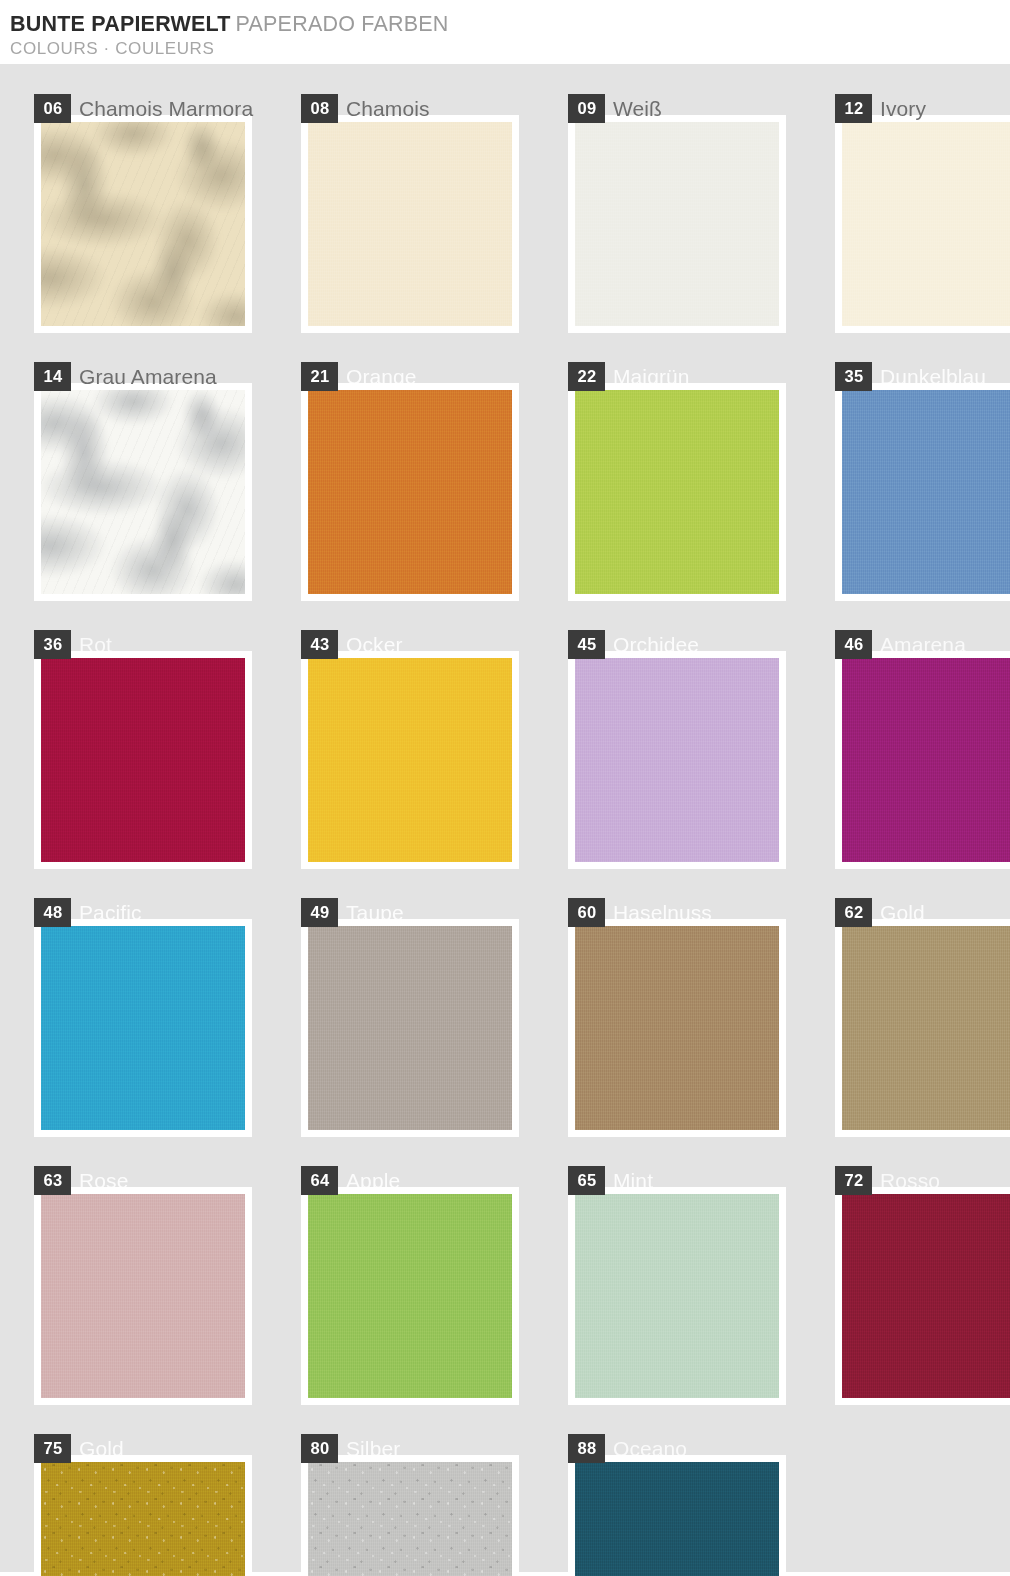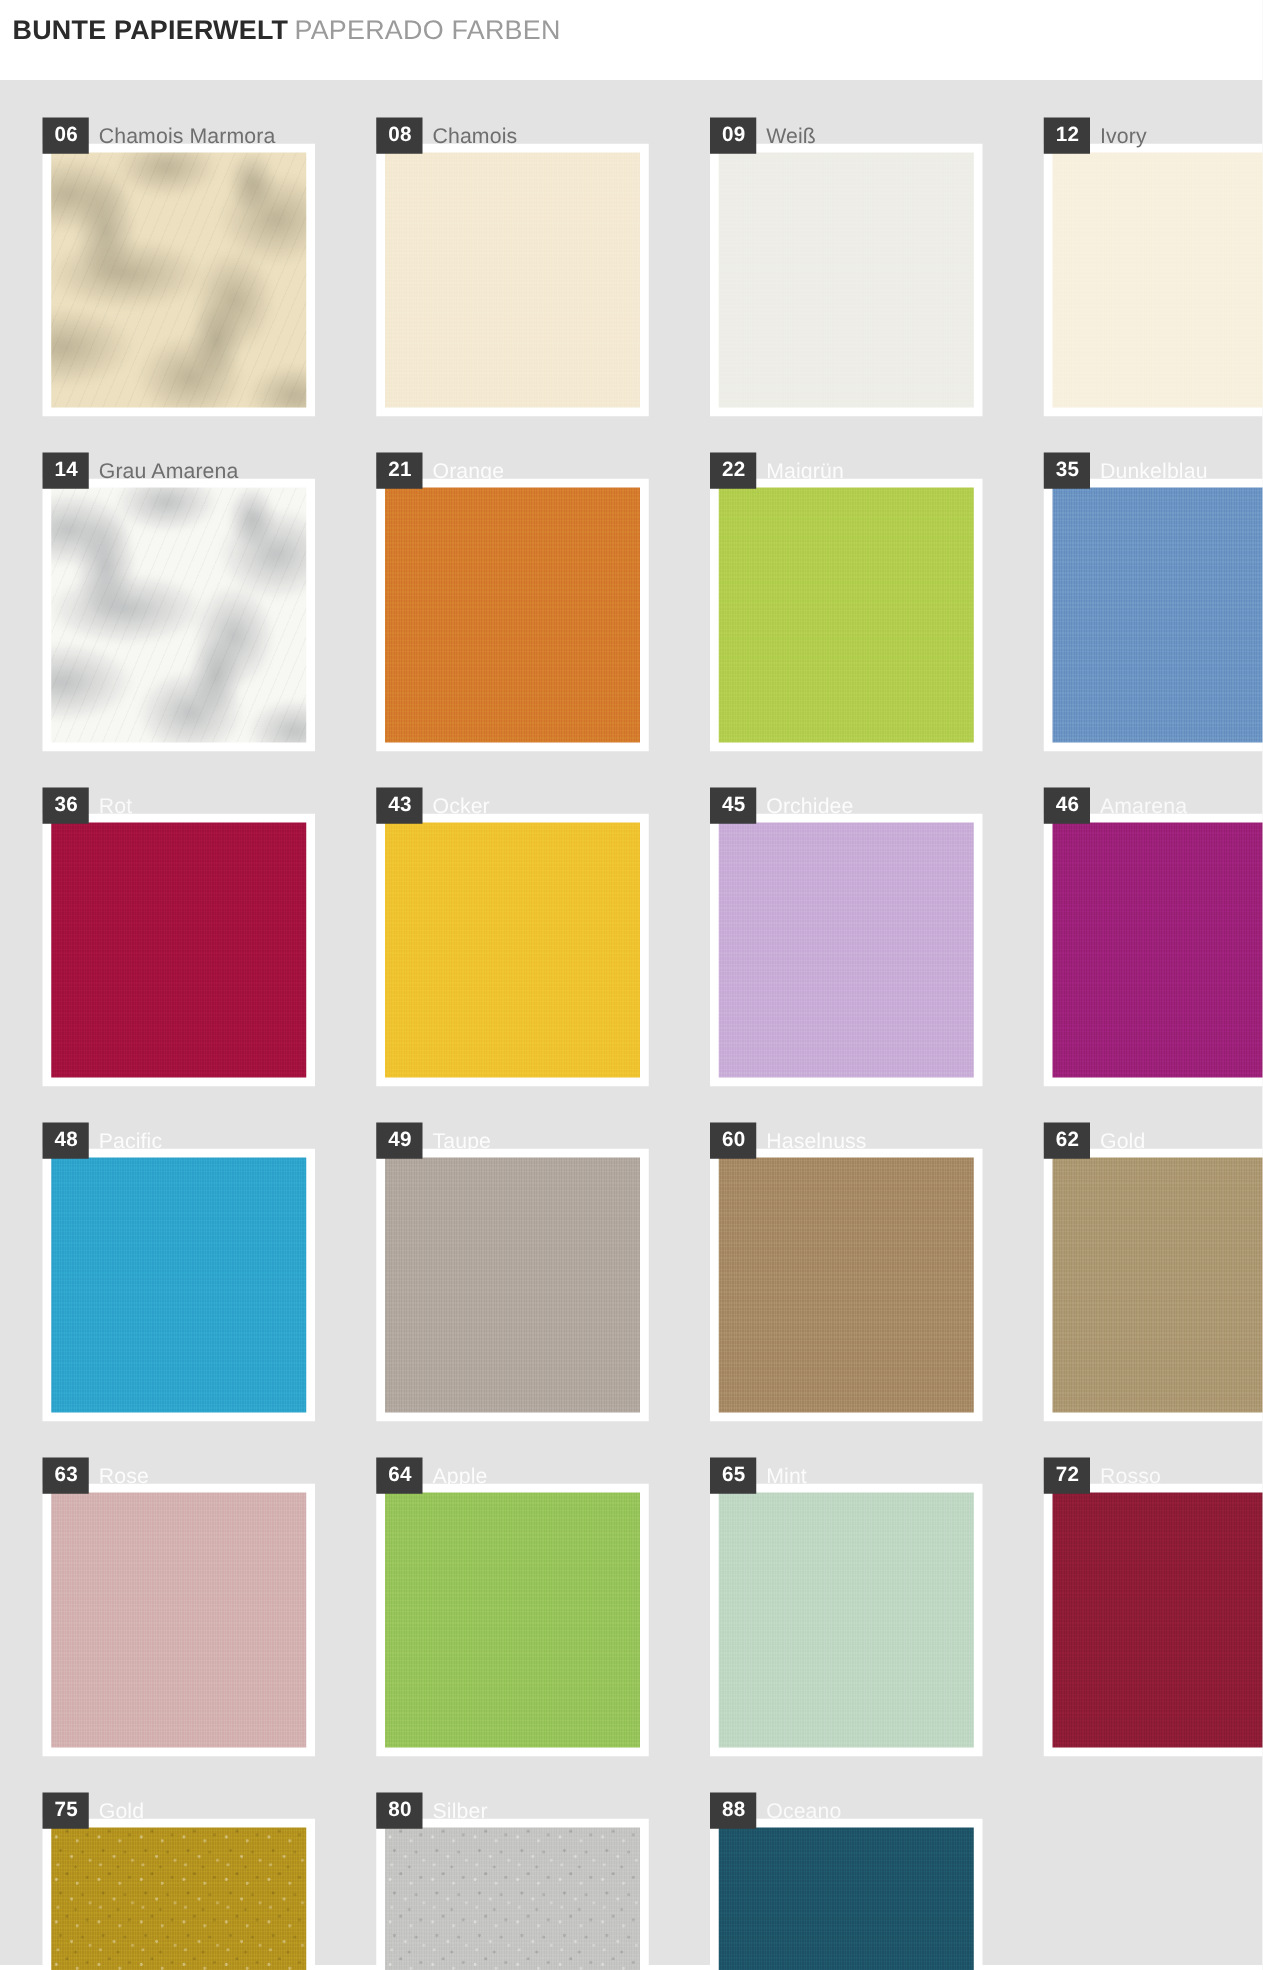--- a/index.html
+++ b/index.html
@@ -216,6 +216,7 @@
   <div class="title-line">
     <span class="title-brand">BUNTE PAPIERWELT</span><span class="title-collection">PAPERADO FARBEN</span>
   </div>
+  <div class="subtitle-line">COLOURS · COULEURS</div>
 </header>
 
 <main class="board">

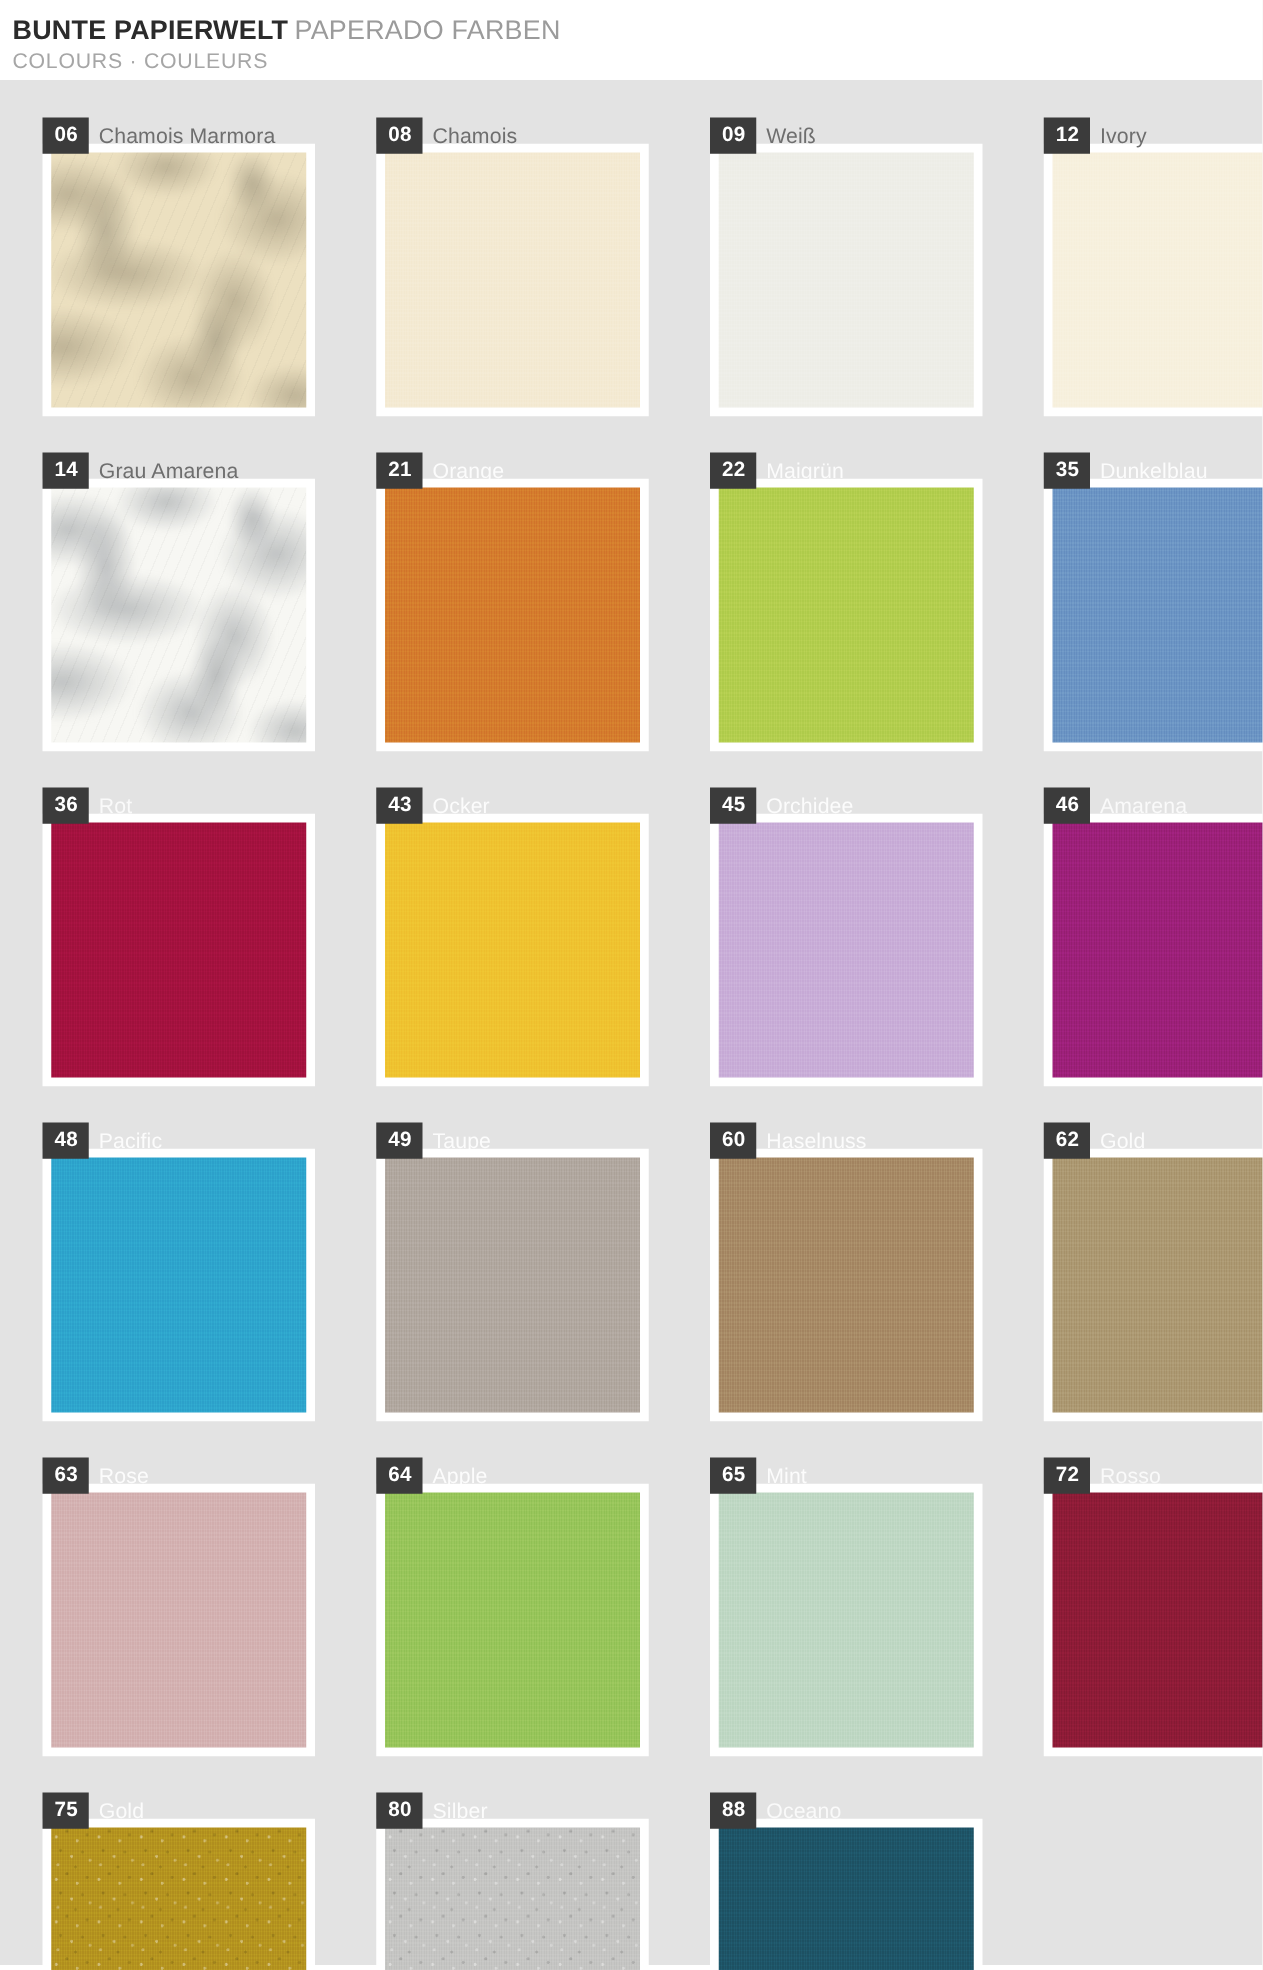--- a/index.html
+++ b/index.html
@@ -192,7 +192,7 @@
   }
 
   .swatch-name {
-    font-size: 17px;
+    font-size: 21px;
     line-height: 29px;
     padding-left: 8px;
     white-space: nowrap;

